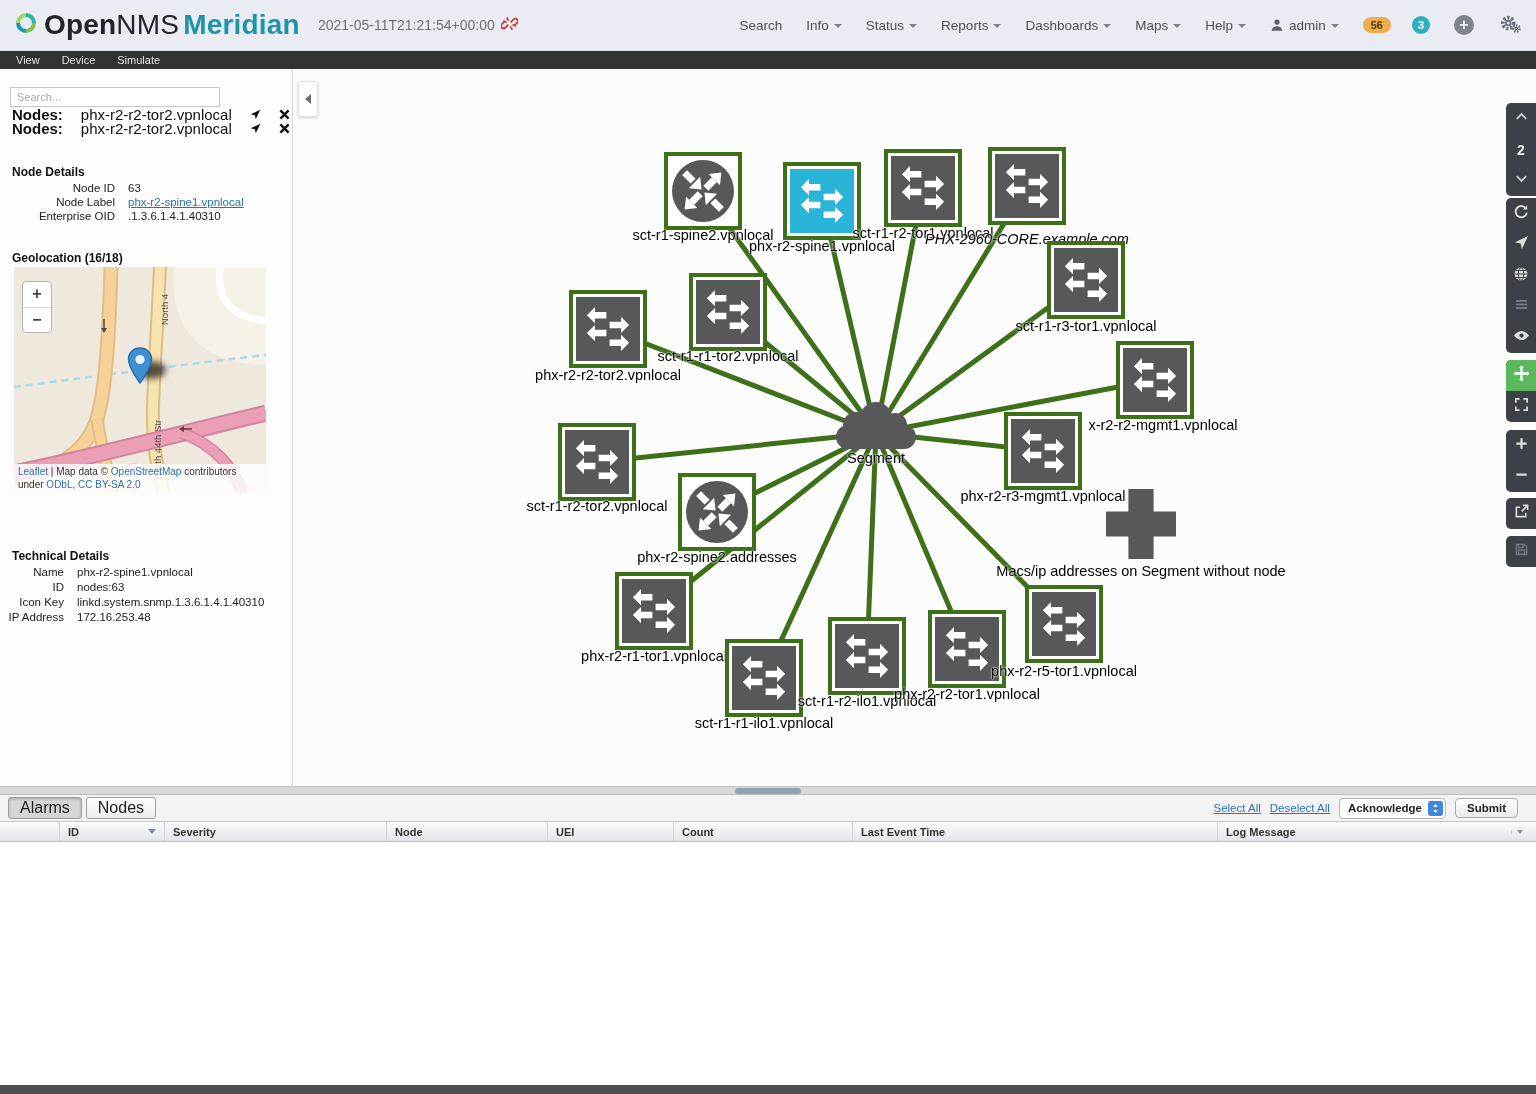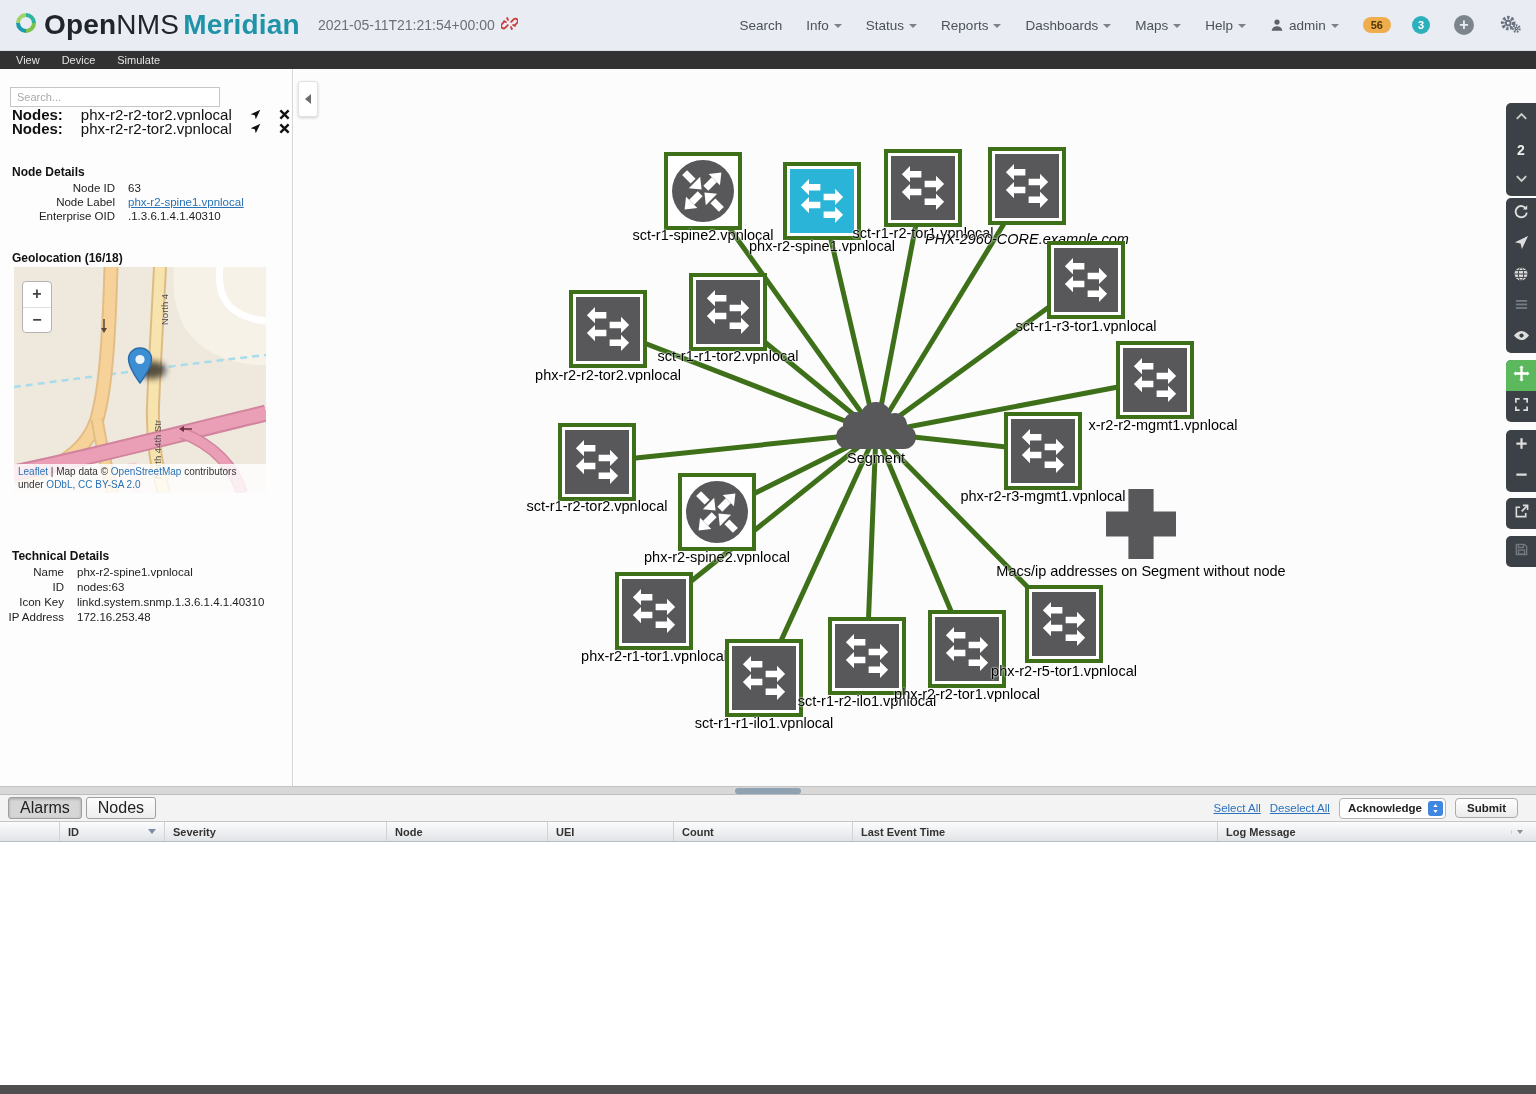--- a/index.html
+++ b/index.html
@@ -436,7 +436,7 @@
             </svg>
           </div>
         </div>
-        <div class="tlabel" style="left: 423px; top: 480px;">phx-r2-spine2.vpnlocal</div>
+        <div class="tlabel" style="left: 423px; top: 480px;">phx-r2-spine2.addresses</div>
         <div class="tnode" style="left: 710px; top: 343px;">
           <div class="inner">
             <svg width="52" height="52" viewBox="0 0 64 64">

